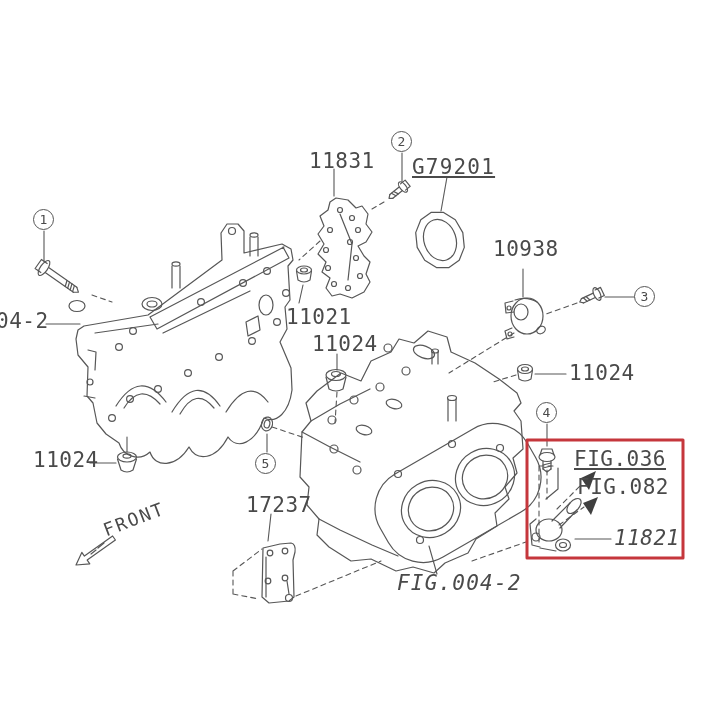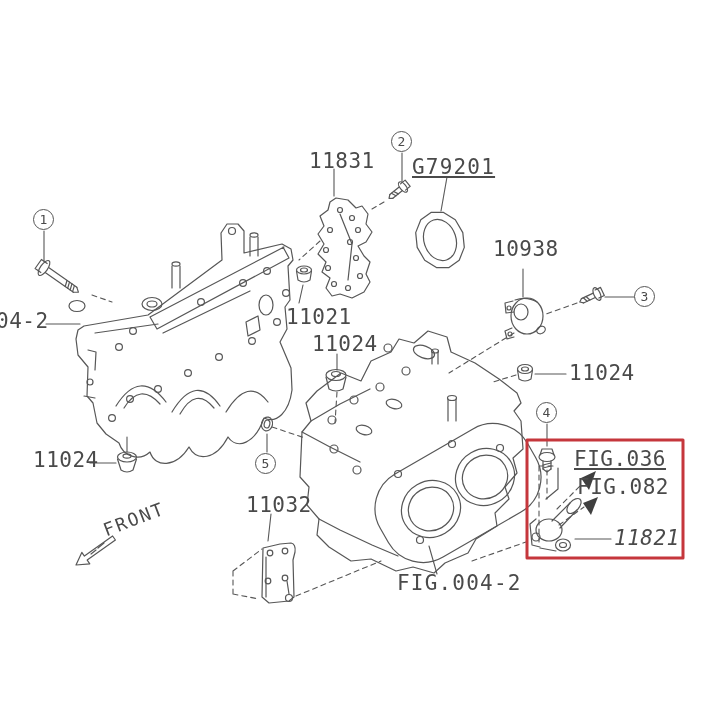--- a/index.html
+++ b/index.html
@@ -284,7 +284,7 @@
   <div class="lbl" id="l-11024-mid">11024</div>
   <div class="lbl" id="l-11024-left">11024</div>
   <div class="lbl" id="l-fig004-left">04-2</div>
-  <div class="lbl" id="l-11032">11032</div>
+  <div class="lbl" id="l-11032">17237</div>
   <div class="lbl wide" id="l-fig004-bottom">FIG.004-2</div>
   <div class="lbl" id="l-fig036">FIG.036</div>
   <div class="lbl" id="l-fig082">FIG.082</div>

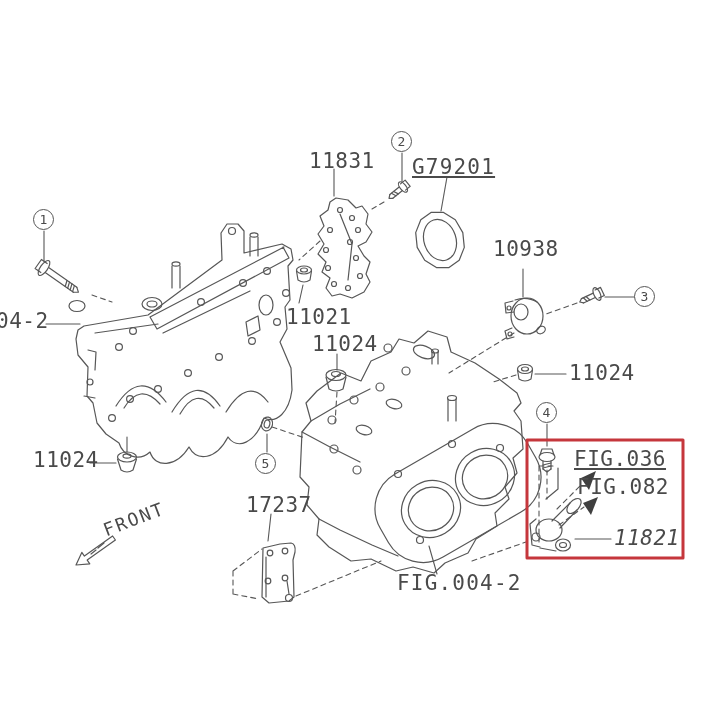--- a/index.html
+++ b/index.html
@@ -28,7 +28,7 @@
   #l-11024-left{left:33px;top:451px;}
   #l-fig004-left{left:-4px;top:312px;}
   #l-11032{left:246px;top:496px;}
-  #l-fig004-bottom{left:397px;top:574px;}
+  #l-fig004-bottom{left:397px;top:574px;font-style:italic;}
   #l-fig036{left:574px;top:450px;text-decoration:underline;}
   #l-fig082{left:577px;top:478px;}
   #l-11821{left:614px;top:529px;font-style:italic;}

